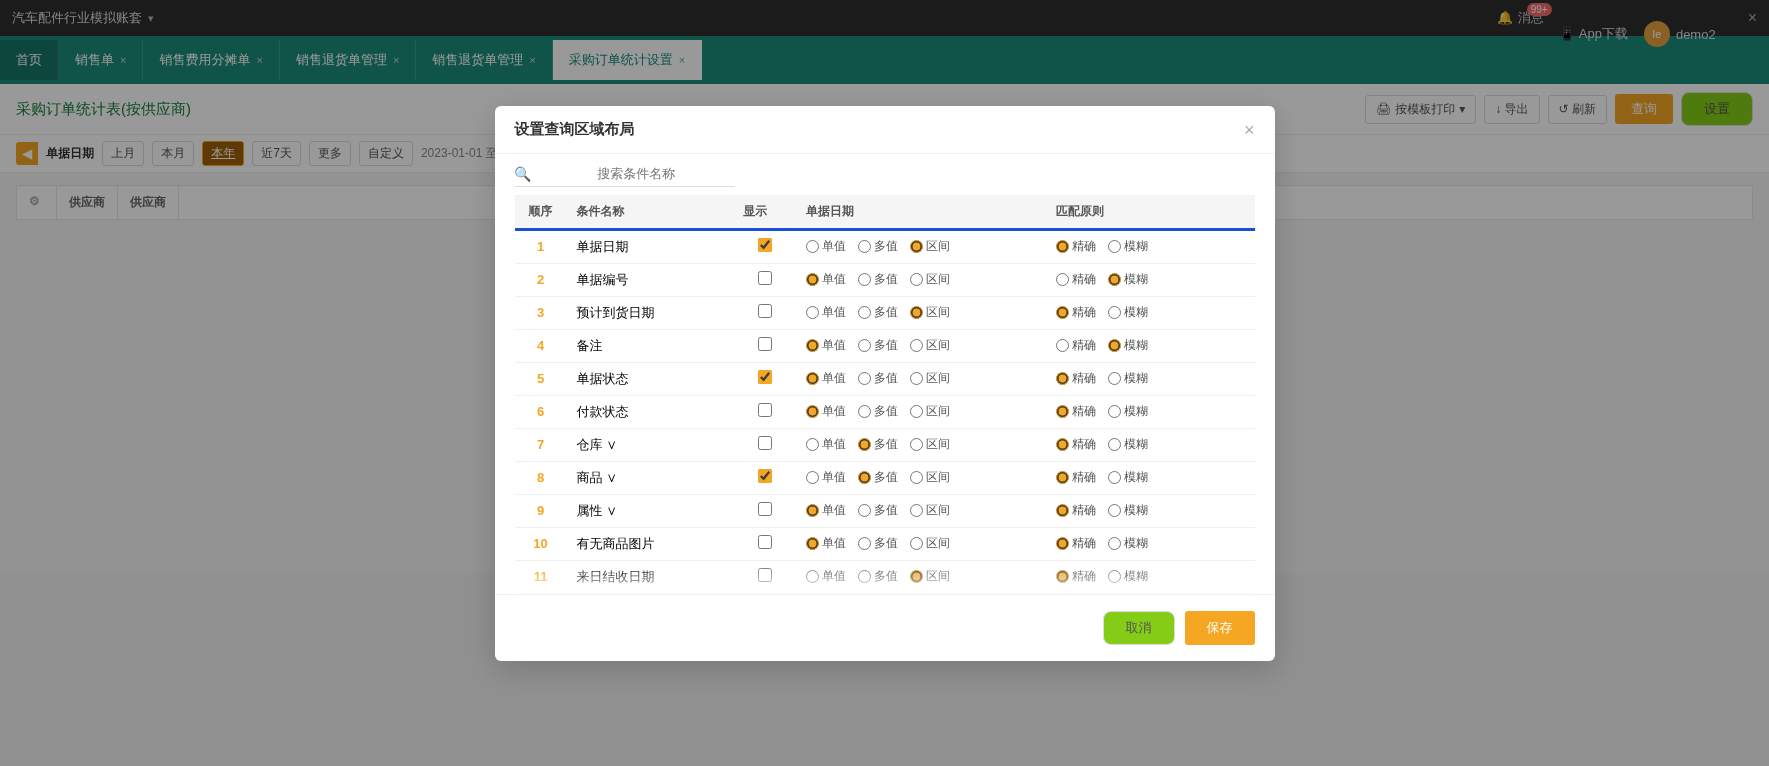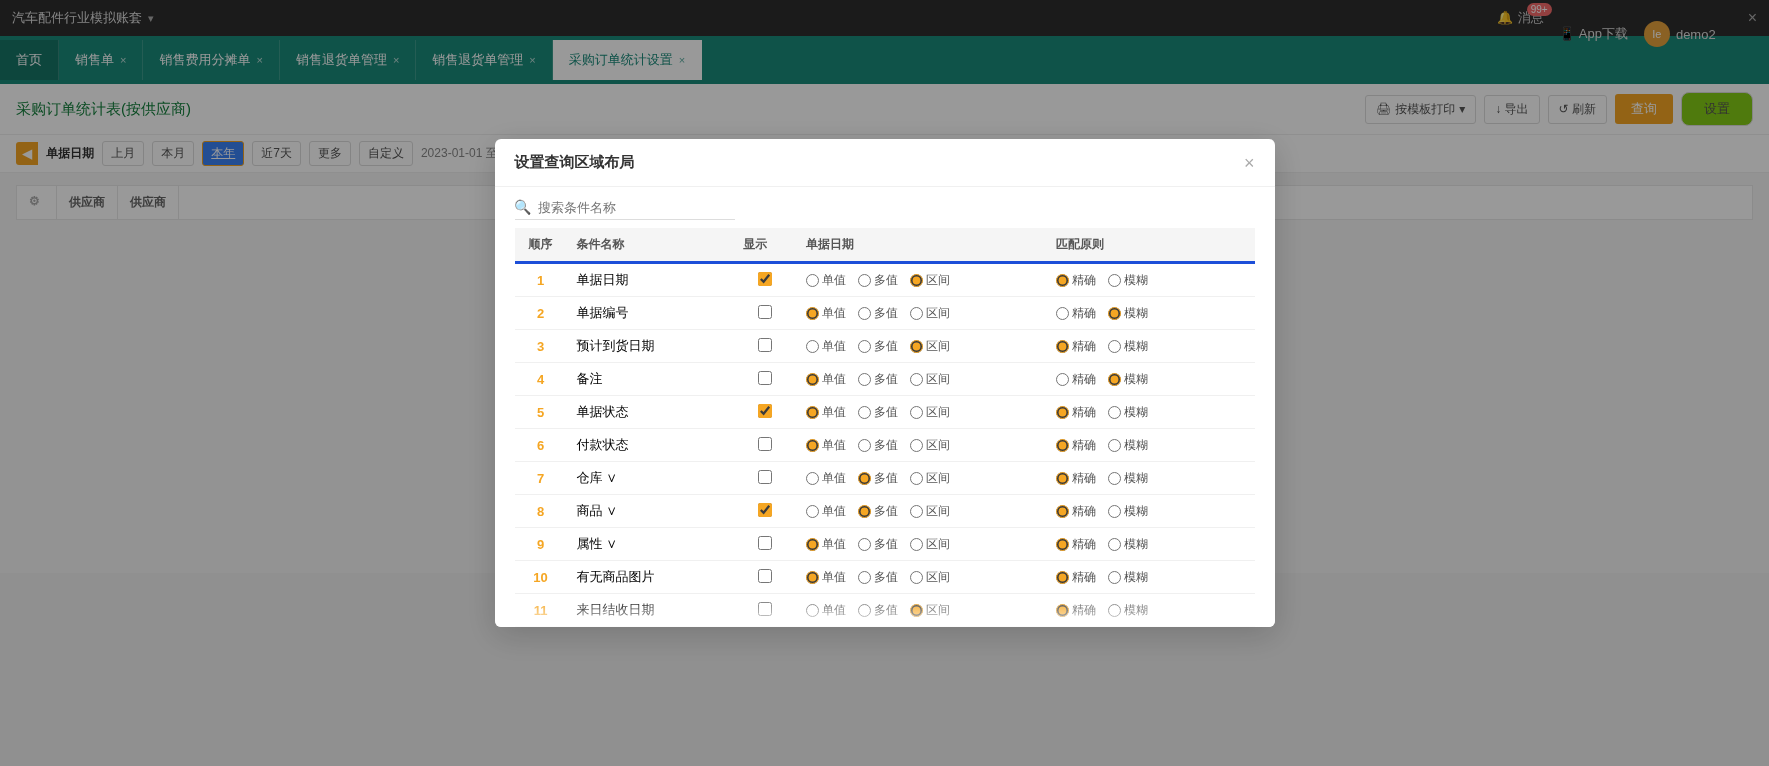--- a/index.html
+++ b/index.html
@@ -76,7 +76,7 @@
     .filter-collapse { background: #f5a623; color: #fff; border: none; border-radius: 3px 0 0 3px; padding: 4px 6px; cursor: pointer; }
     .filter-label { font-weight: bold; color: #333; }
     .date-btn { padding: 3px 8px; border-radius: 3px; cursor: pointer; border: 1px solid #ddd; background: #fff; color: #555; font-size: 12px; }
-    .date-btn.active { background: #3b82f6; color: #fff; border-color: #f5a623; text-decoration: underline; }
+    .date-btn.active { background: #a16207; color: #fff; border-color: #f5a623; text-decoration: underline; }
     .date-range { color: #888; font-size: 12px; }
     .dots { color: #aaa; cursor: pointer; }
 

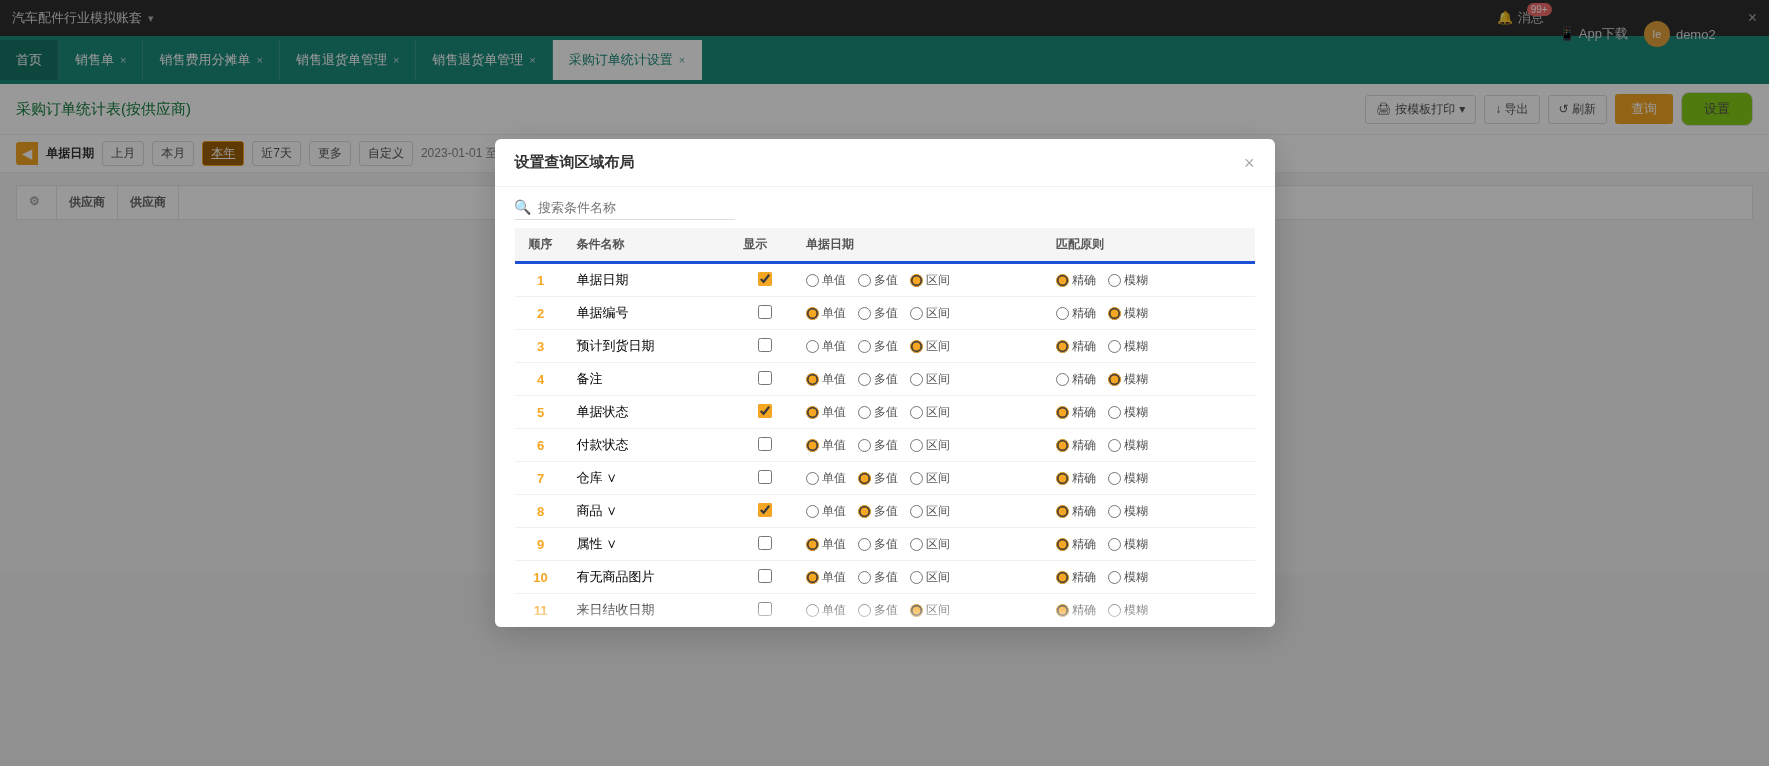--- a/index.html
+++ b/index.html
@@ -157,6 +157,7 @@
       color: #6d28d9;
       width: 100%;
       background: transparent;
+      text-align: center;
     }
 
     

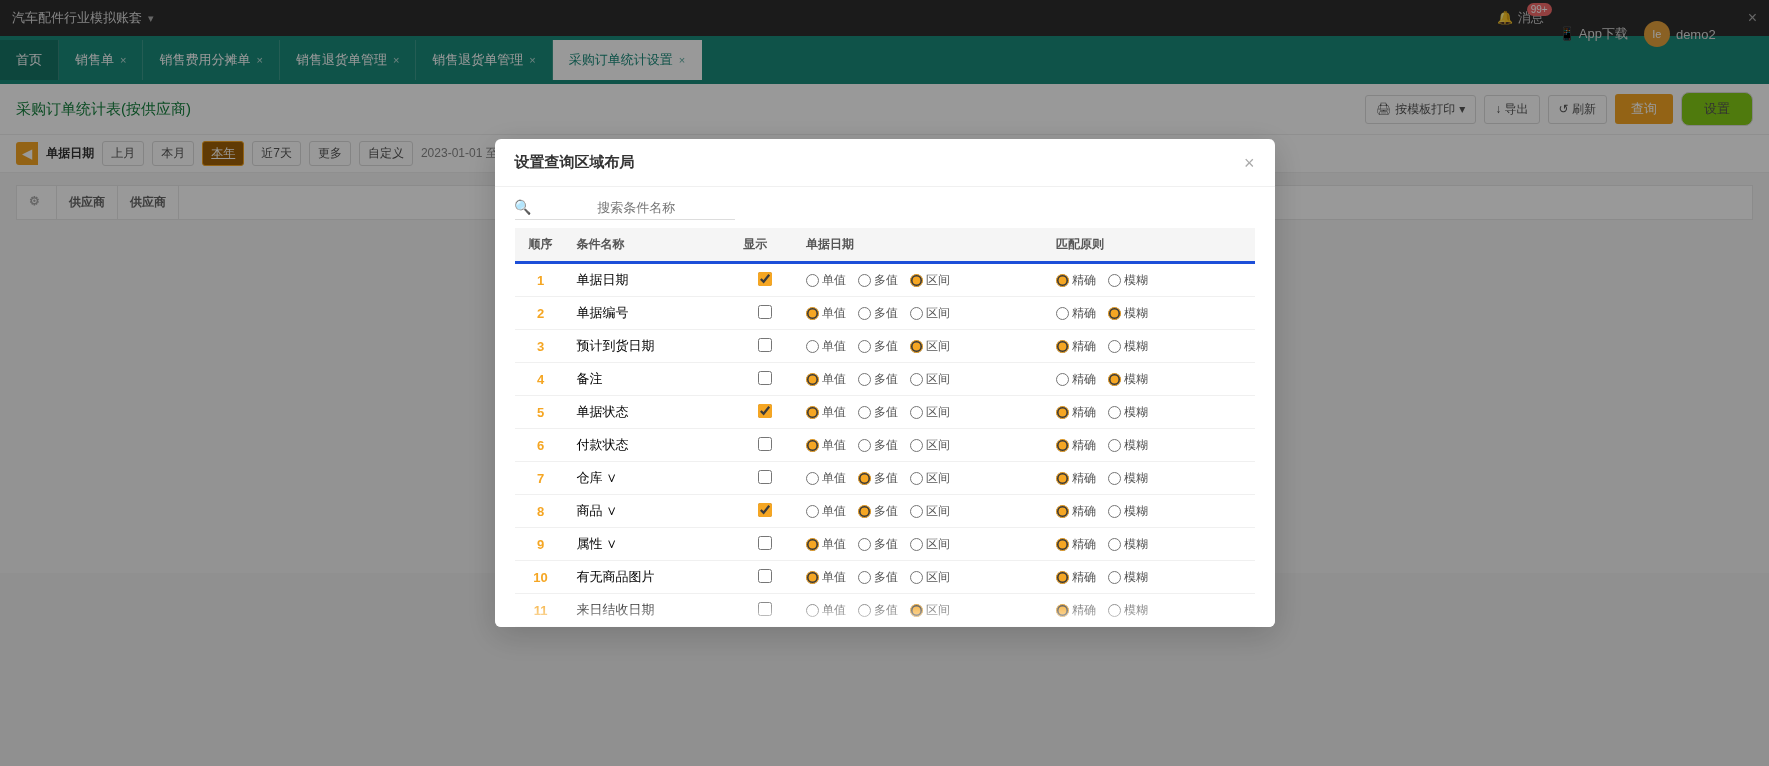--- a/index.html
+++ b/index.html
@@ -722,6 +722,10 @@
       </table>
     </div>
 
+    <div class="modal-footer">
+      <button class="btn-cancel">取消</button>
+      <button class="btn-save">保存</button>
+    </div>
   </div>
 </div>
 

